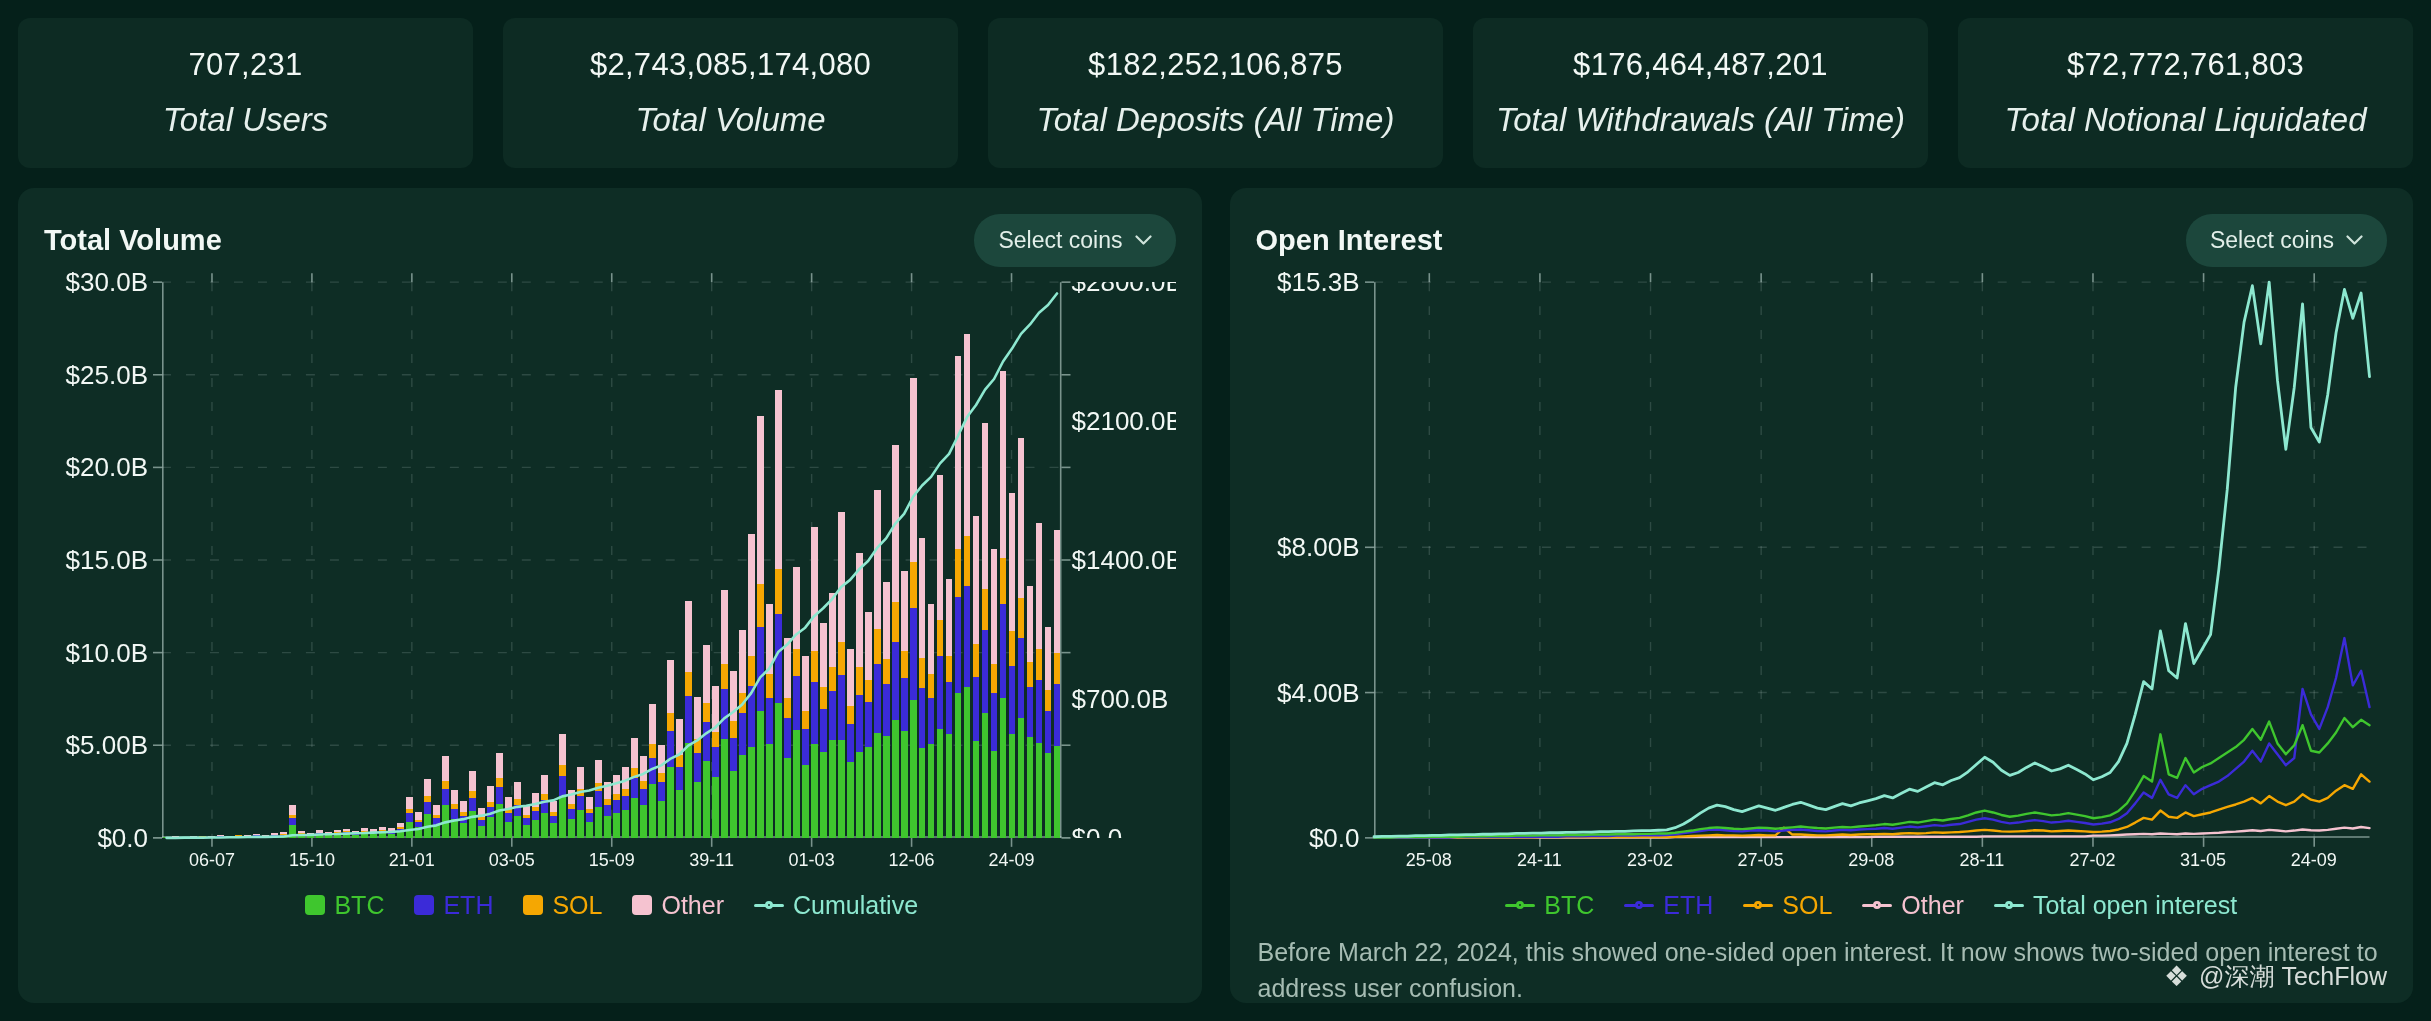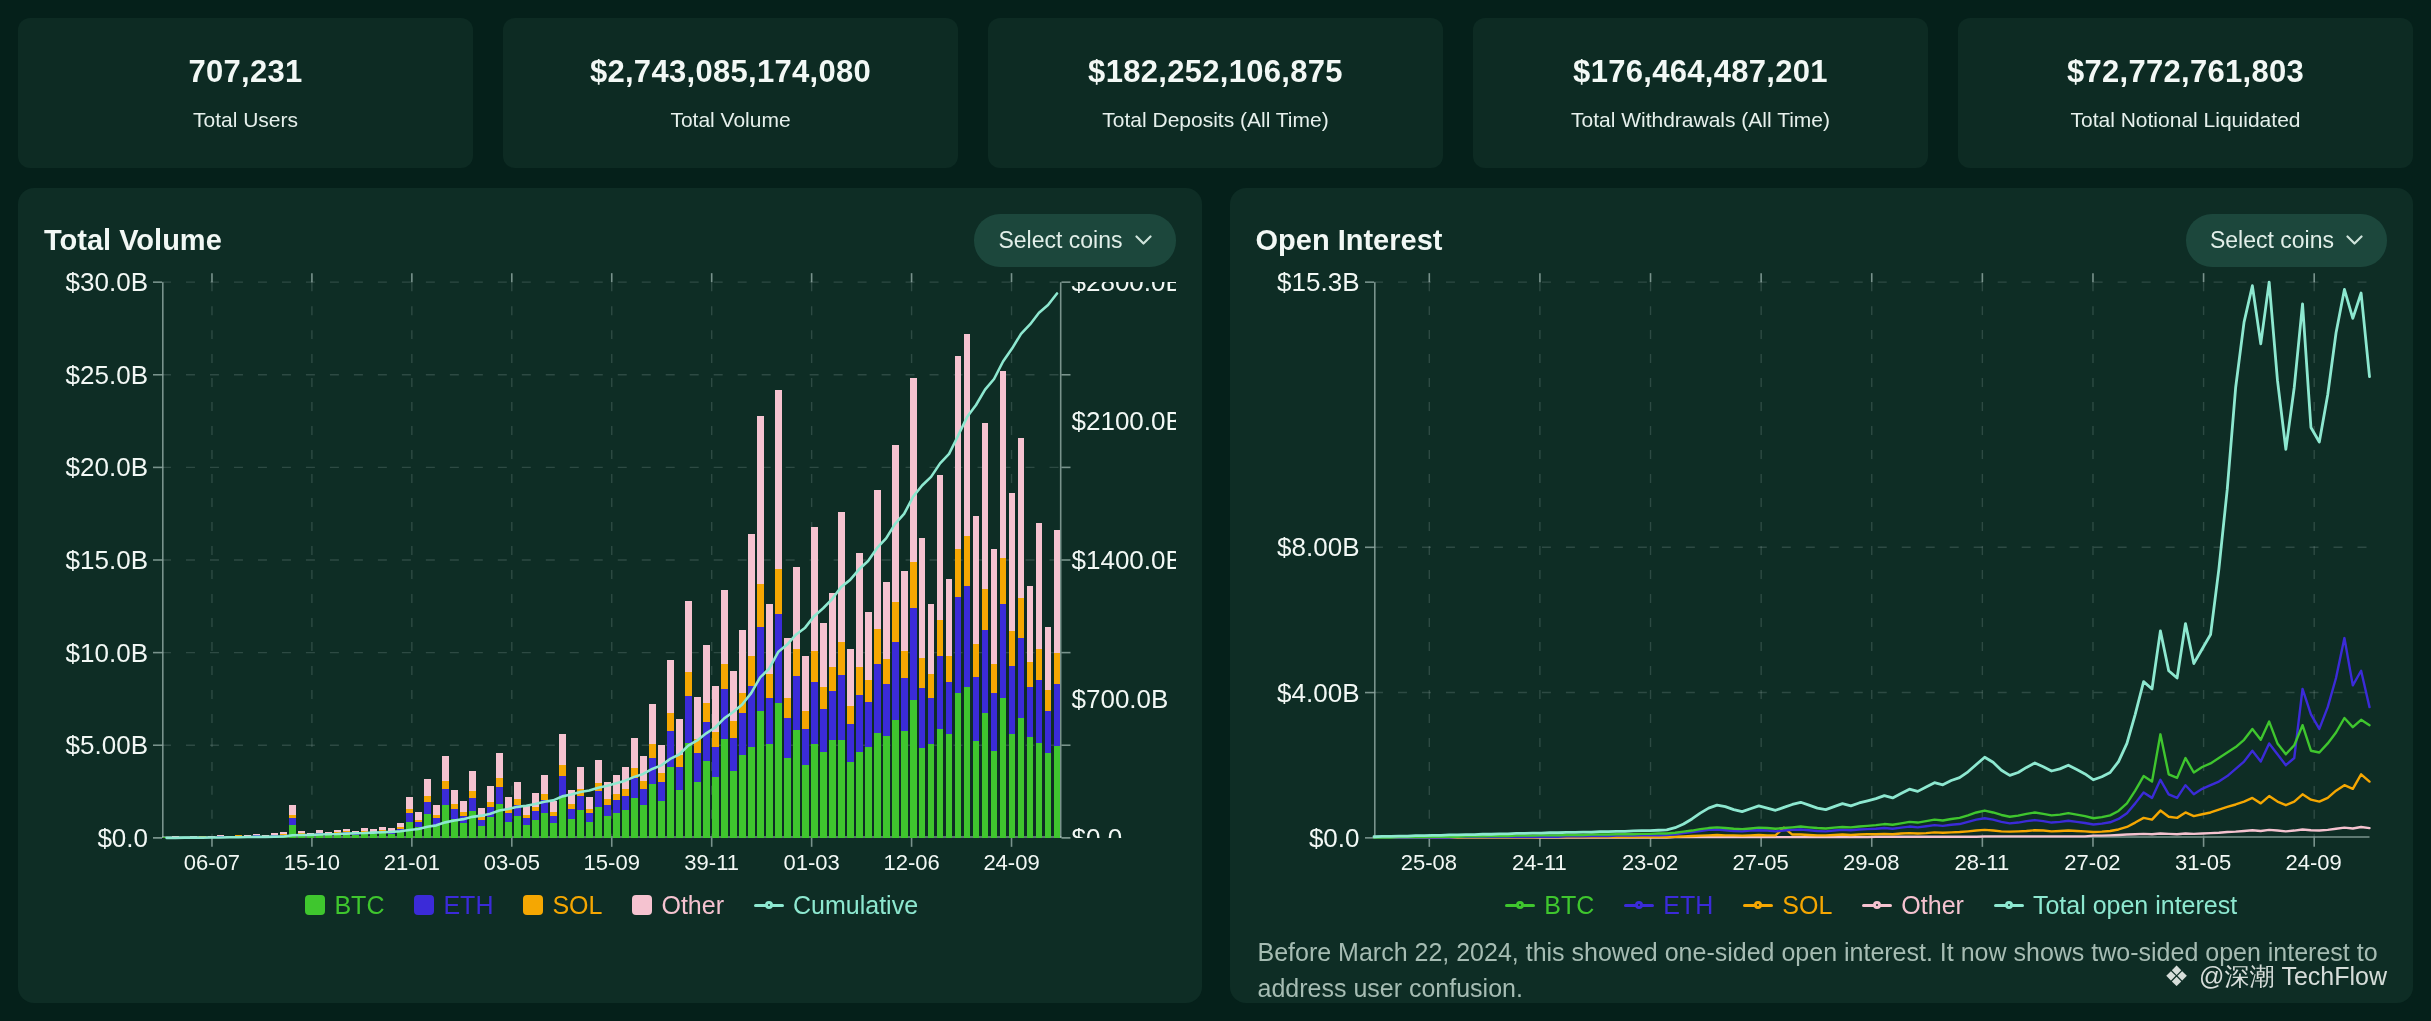--- a/index.html
+++ b/index.html
@@ -17,7 +17,7 @@
     flex:1; height:150px; background:#0d2b23; border-radius:12px;
     display:flex; flex-direction:column; align-items:center; justify-content:center; gap:18px;
   }
-  .stat-value { font-size:31px; font-weight:700; letter-spacing:.3px; }
+  .stat-value { font-size:31px; font-weight:400; letter-spacing:.3px; }
   .stat-label { font-size:21px; font-weight:400; color:#e6f0ec; }
 
   .charts-row { display:flex; gap:28px; height:815px; }

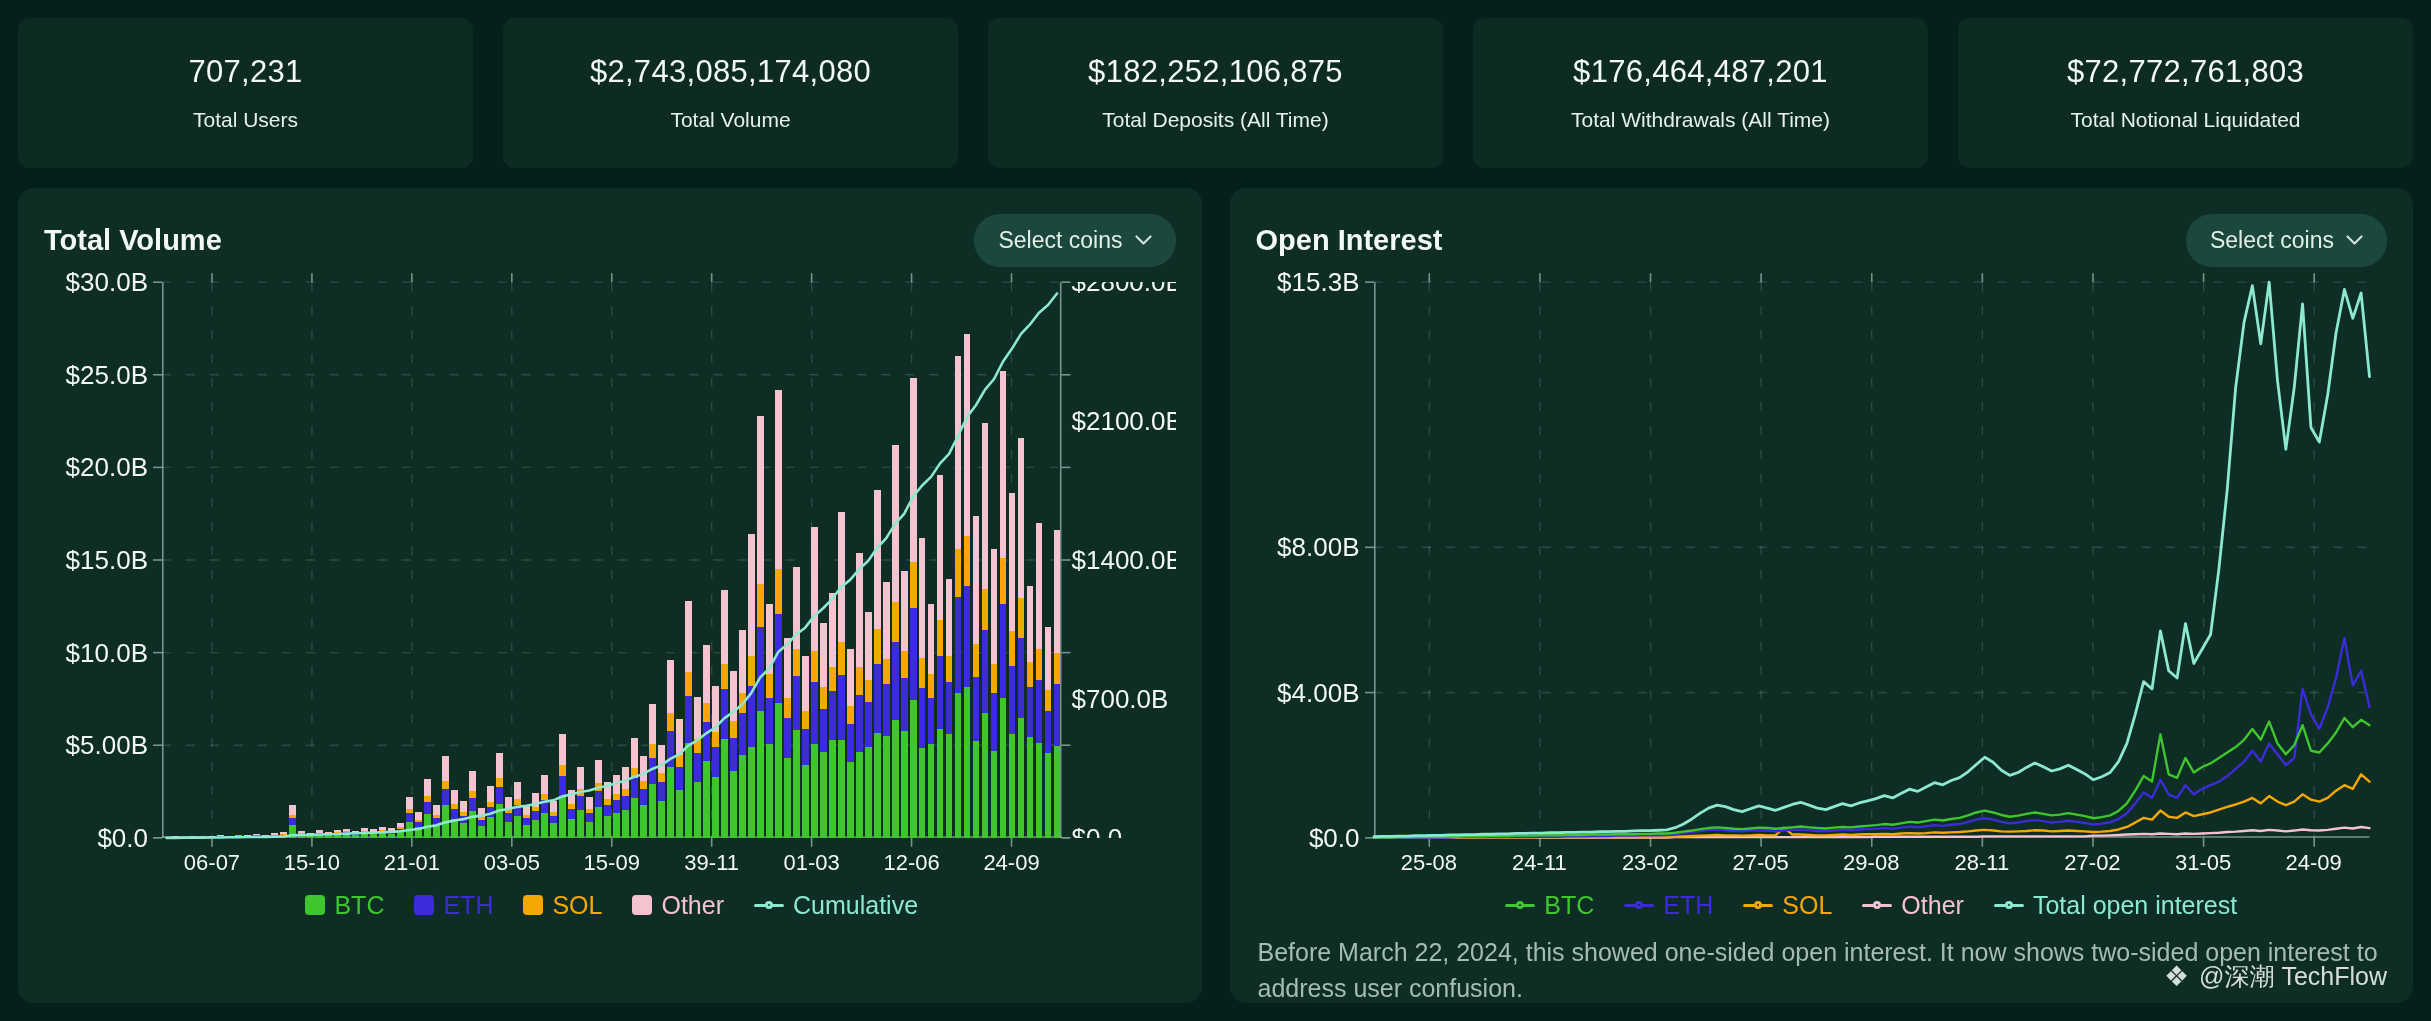--- a/index.html
+++ b/index.html
@@ -18,7 +18,7 @@
     display:flex; flex-direction:column; align-items:center; justify-content:center; gap:18px;
   }
   .stat-value { font-size:31px; font-weight:400; letter-spacing:.3px; }
-  .stat-label { font-size:21px; font-weight:400; color:#e6f0ec; }
+  .stat-label { font-size:33px; font-weight:400; color:#e6f0ec;font-style:italic; }
 
   .charts-row { display:flex; gap:28px; height:815px; }
   .panel {

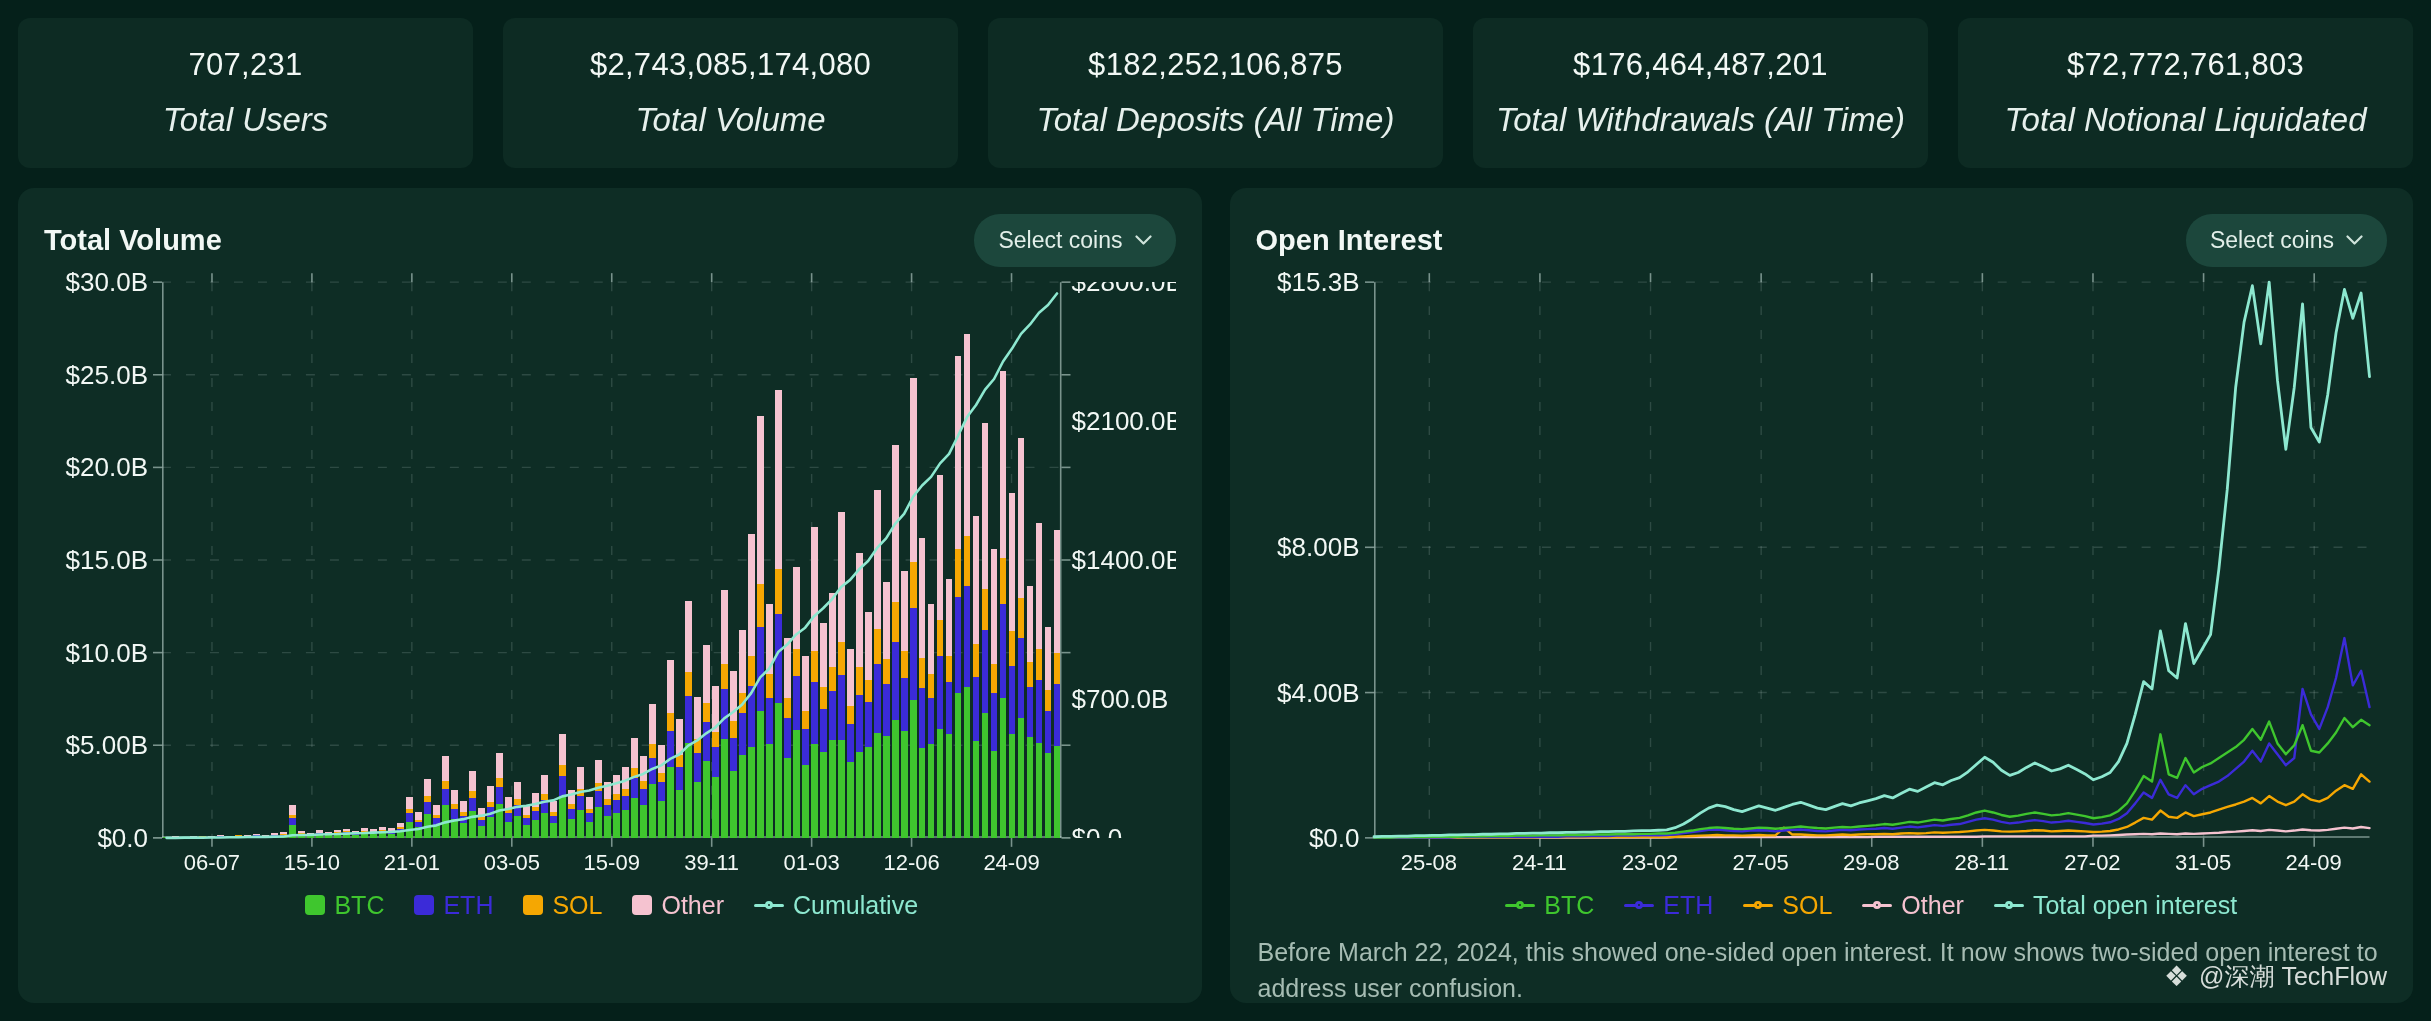--- a/index.html
+++ b/index.html
@@ -45,7 +45,7 @@
   .y-right .y-label { left:10px; }
   .plot-svg { width:100%; height:556px; overflow:visible; display:block; }
   .x-axis { grid-column:2; position:relative; height:46px; }
-  .x-label { position:absolute; top:12px; transform:translateX(-50%); font-size:22px; color:#f2f8f5; white-space:nowrap; }
+  .x-label { position:absolute; top:12px; transform:translateX(-50%); font-size:18px; color:#f2f8f5; white-space:nowrap; }
   .legend { grid-column:2; display:flex; justify-content:center; align-items:center; gap:30px; height:42px; }
   .legend-item { display:flex; align-items:center; gap:9px; font-size:25px; cursor:pointer; }
   .swatch { width:20px; height:20px; border-radius:4px; }

